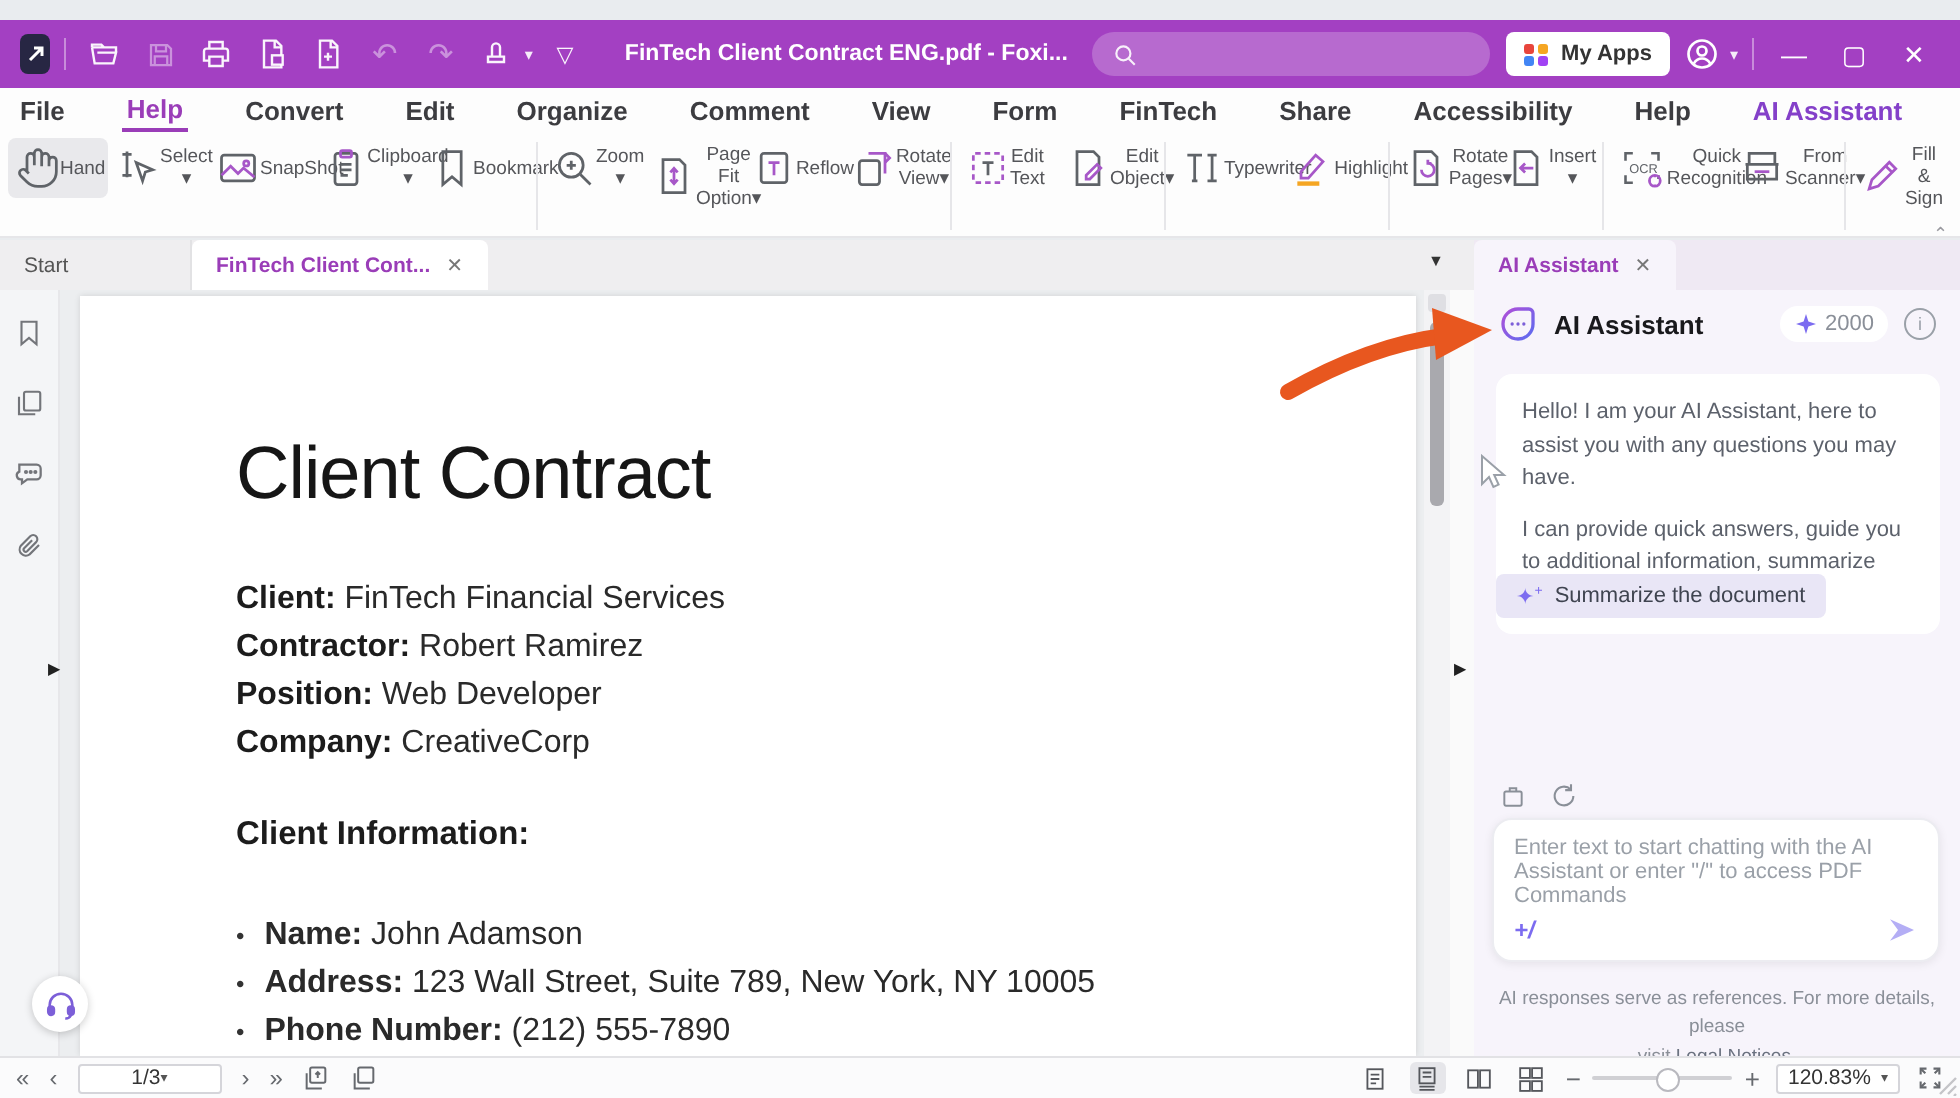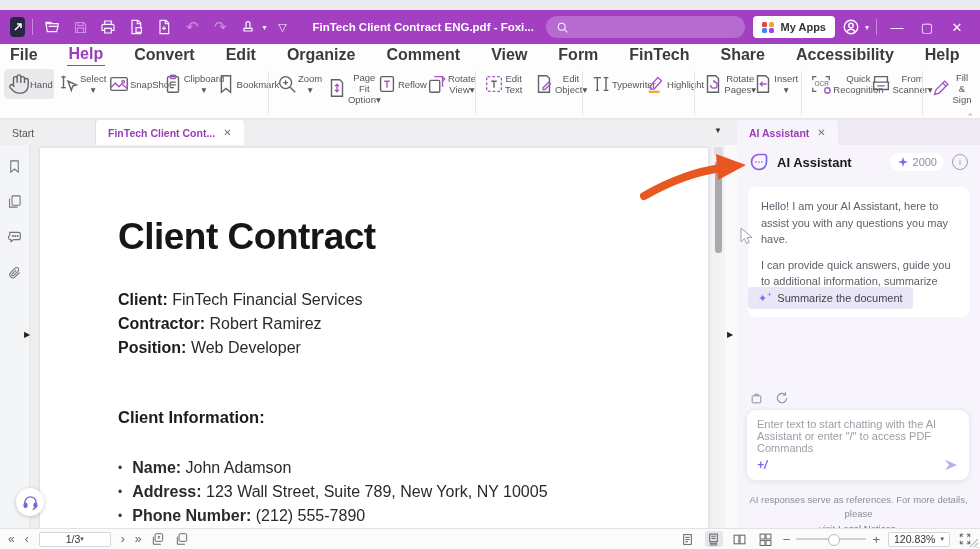--- a/index.html
+++ b/index.html
@@ -25,7 +25,7 @@
 
   
   .menubar{position:absolute;left:0;top:44px;width:980px;height:22px;background:#fdfdfd;display:flex;align-items:center;padding:0 8px;gap:27px;box-sizing:border-box;}
-  .menu-item{font-size:16px;font-weight:700;color:#3c3c40;white-space:nowrap;padding:2px 2px;cursor:default;}
+  .menu-item{font-size:13px;font-weight:700;color:#3c3c40;white-space:nowrap;padding:2px 2px;cursor:default;}
   .menu-item.active{color:#9a3db8;border-bottom:2px solid #9a3db8;}
   .menu-item.ai{color:#8440c9;}
 

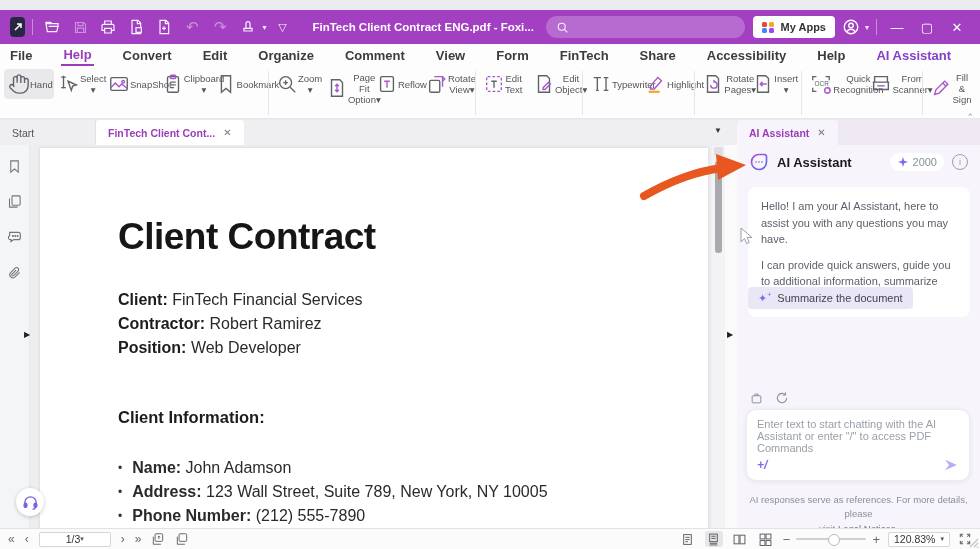--- a/index.html
+++ b/index.html
@@ -54,7 +54,7 @@
   .rail .ric{color:#73757a;}
   .rail-handle{position:absolute;left:24px;top:185px;font-size:8px;color:#222;}
   .page{position:absolute;left:40px;top:3px;width:668px;height:380px;background:#fff;box-shadow:0 0 3px rgba(0,0,0,.12);}
-  .doc-h1{position:absolute;left:78px;top:68px;font-size:37px;font-weight:700;color:#161616;letter-spacing:-.5px;}
+  .doc-h1{position:absolute;left:78px;top:68px;font-size:37px;font-weight:400;color:#161616;letter-spacing:-.5px;}
   .doc-fields{position:absolute;left:78px;top:140px;font-size:16px;color:#2a2a2a;line-height:24px;}
   .doc-fields b{font-weight:700;color:#1c1c1c;}
   .doc-sec{position:absolute;left:78px;top:260px;font-size:16.5px;font-weight:700;color:#1c1c1c;}

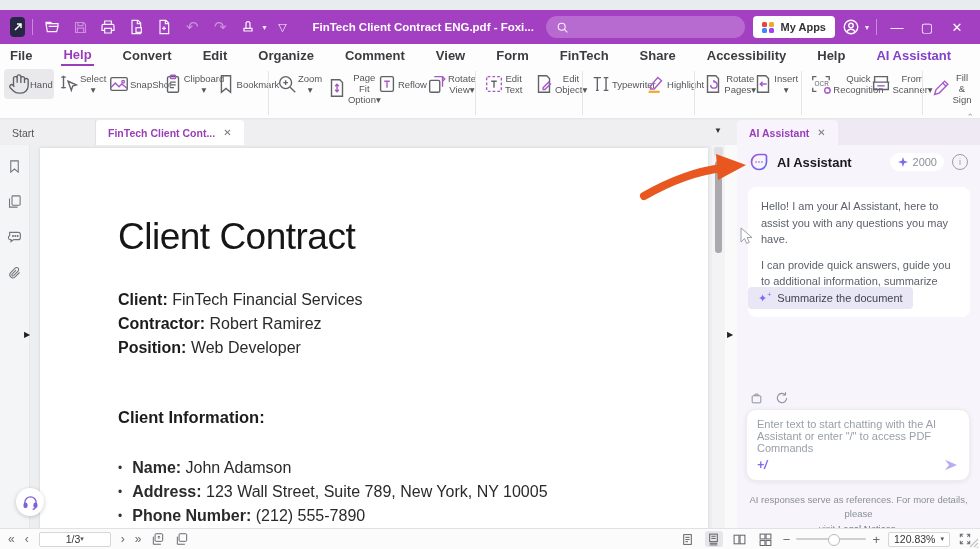--- a/index.html
+++ b/index.html
@@ -439,6 +439,7 @@
       <div><b>Client:</b><span> FinTech Financial Services</span></div>
       <div><b>Contractor:</b><span> Robert Ramirez</span></div>
       <div><b>Position:</b><span> Web Developer</span></div>
+      <div><b>Company:</b><span> CreativeCorp</span></div>
     </div>
     <div class="doc-sec">Client Information:</div>
     <div class="doc-bullets">

